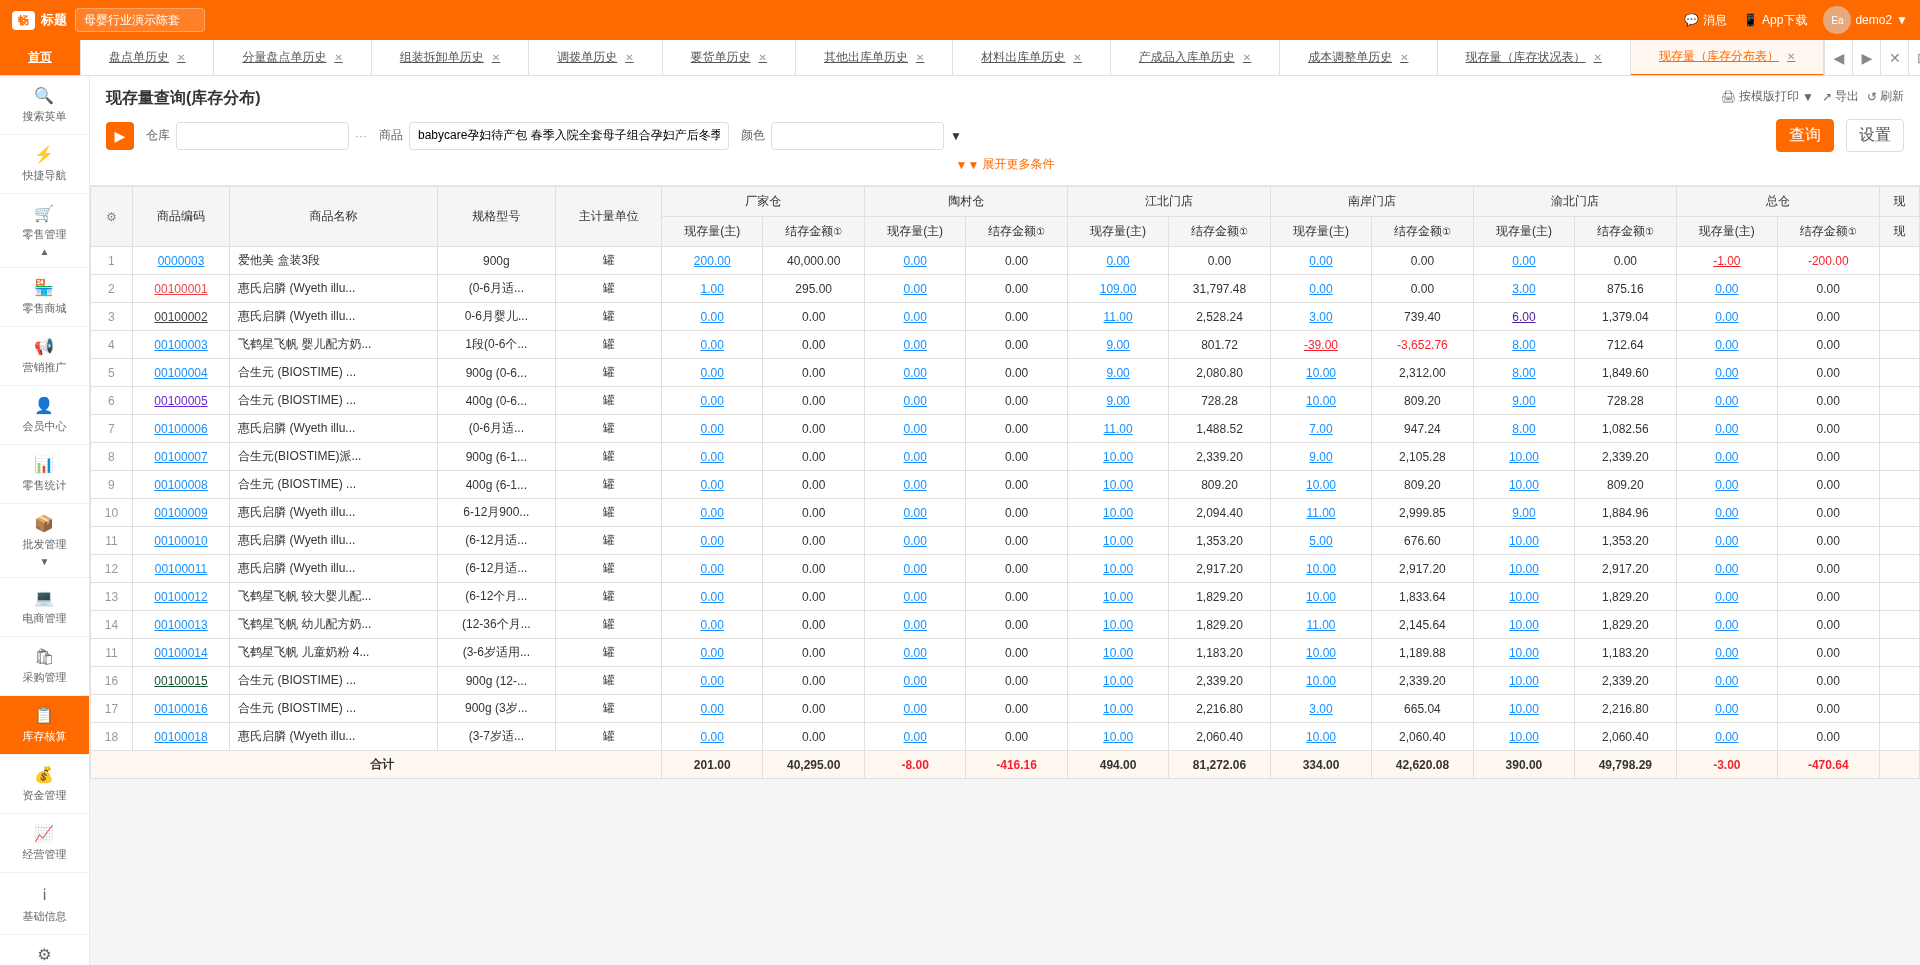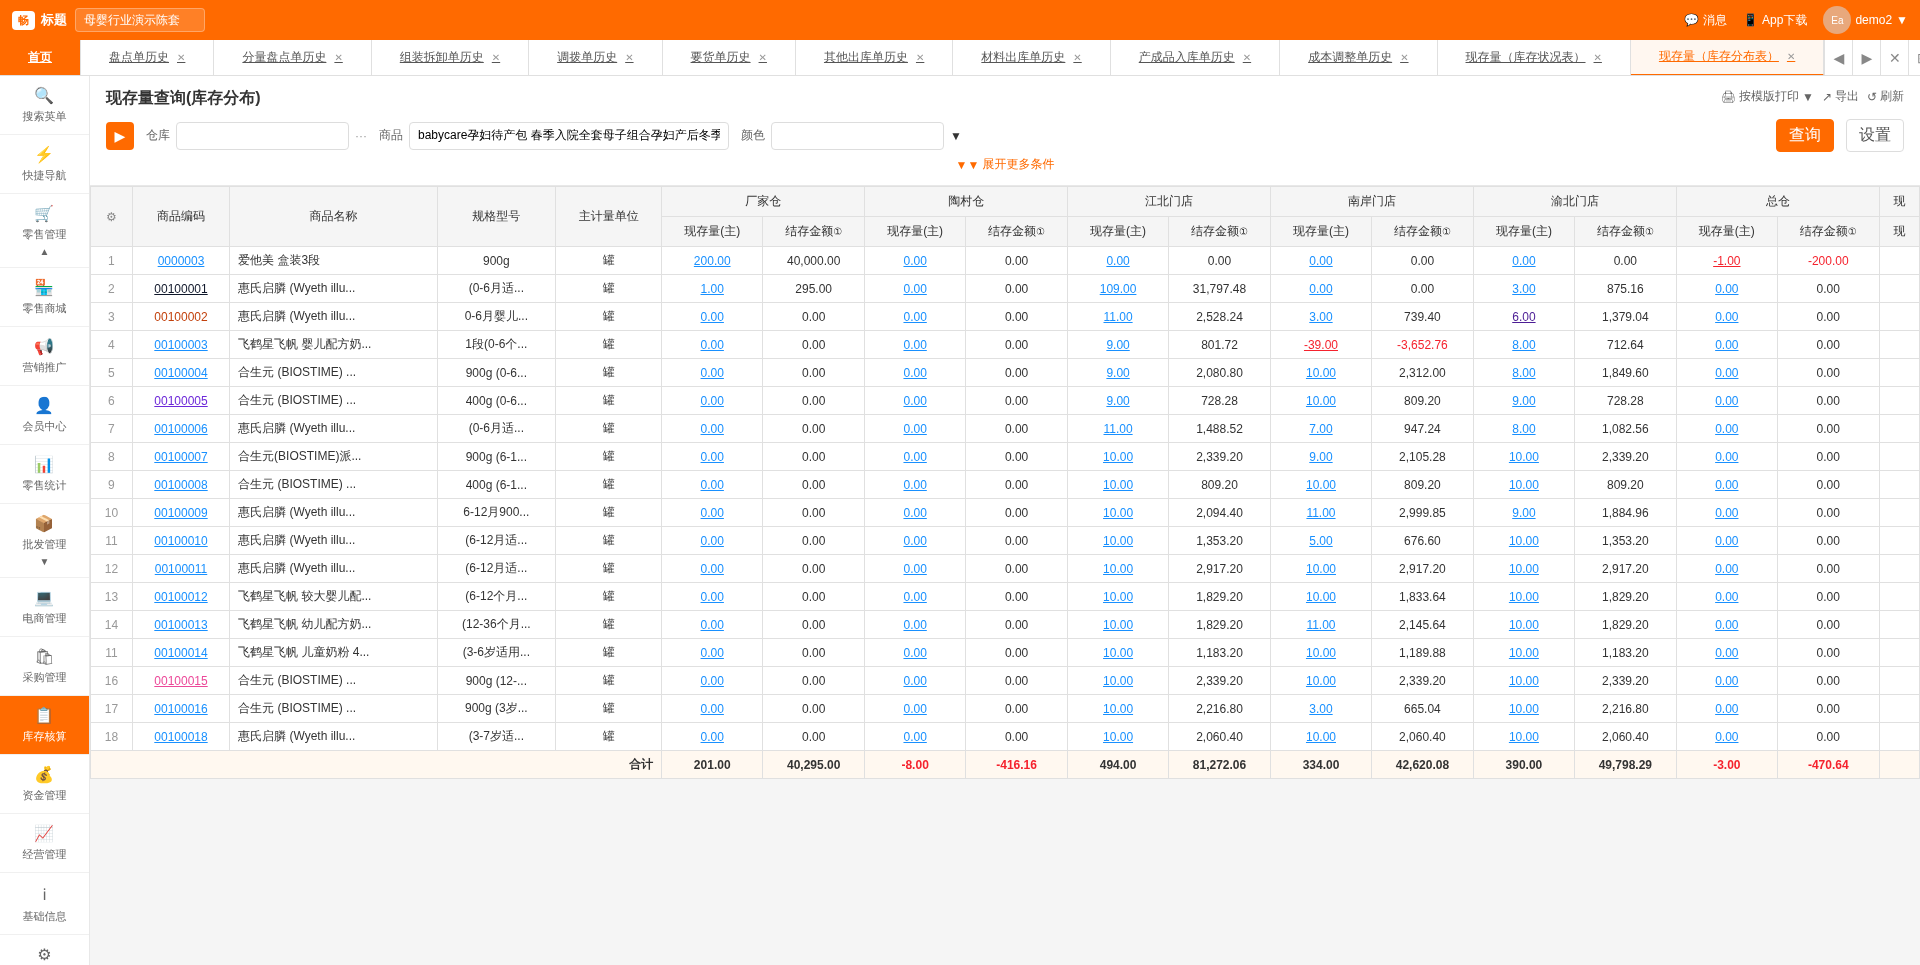--- a/index.html
+++ b/index.html
@@ -292,7 +292,7 @@
   </tr>
               <tr>
     <td class="row-num">2</td>
-    <td style="color:#0f172a;text-decoration:underline;cursor:pointer;">00100001</td>
+    <td style="color:#ef4444;text-decoration:underline;cursor:pointer;">00100001</td>
     <td style="text-align:left;">惠氏启膦 (Wyeth illu...</td>
     <td>(0-6月适...</td>
     <td>罐</td>

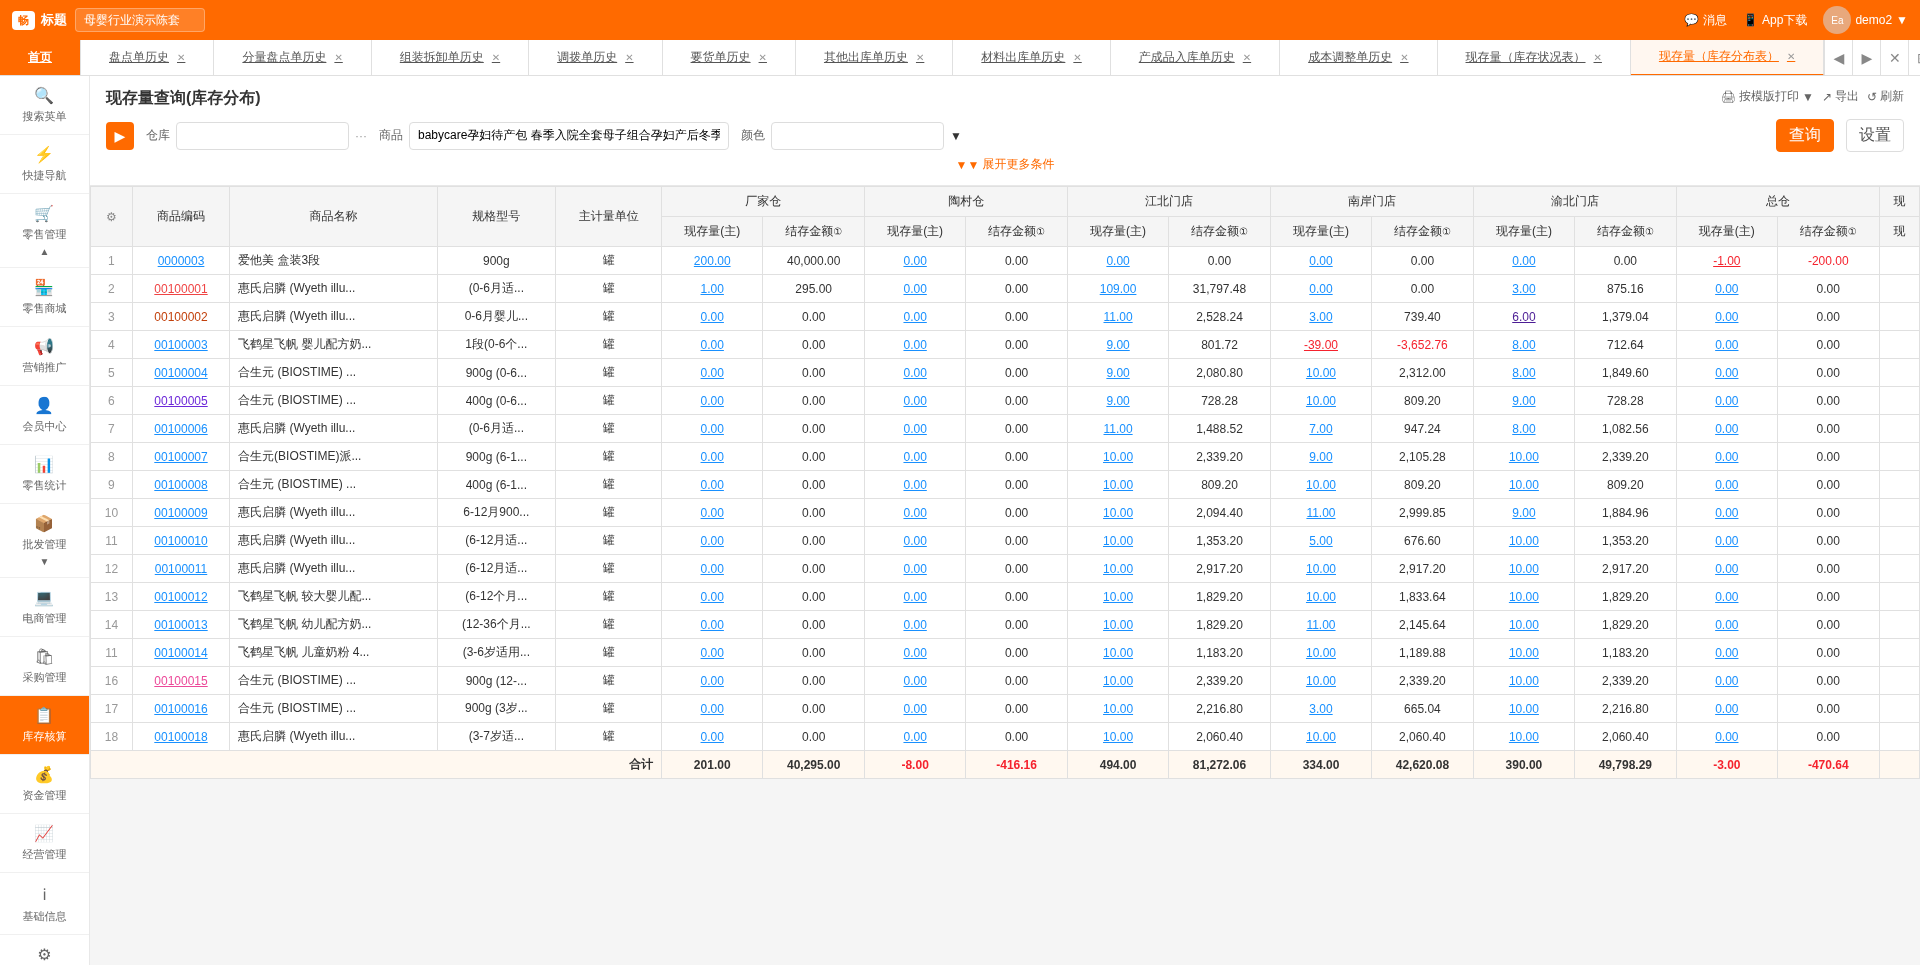--- a/index.html
+++ b/index.html
@@ -312,7 +312,7 @@
   </tr>
               <tr>
     <td class="row-num">3</td>
-    <td style="color:#c2410c;cursor:pointer;">00100002</td>
+    <td style="color:#404040;text-decoration:underline;cursor:pointer;">00100002</td>
     <td style="text-align:left;">惠氏启膦 (Wyeth illu...</td>
     <td>0-6月婴儿...</td>
     <td>罐</td>

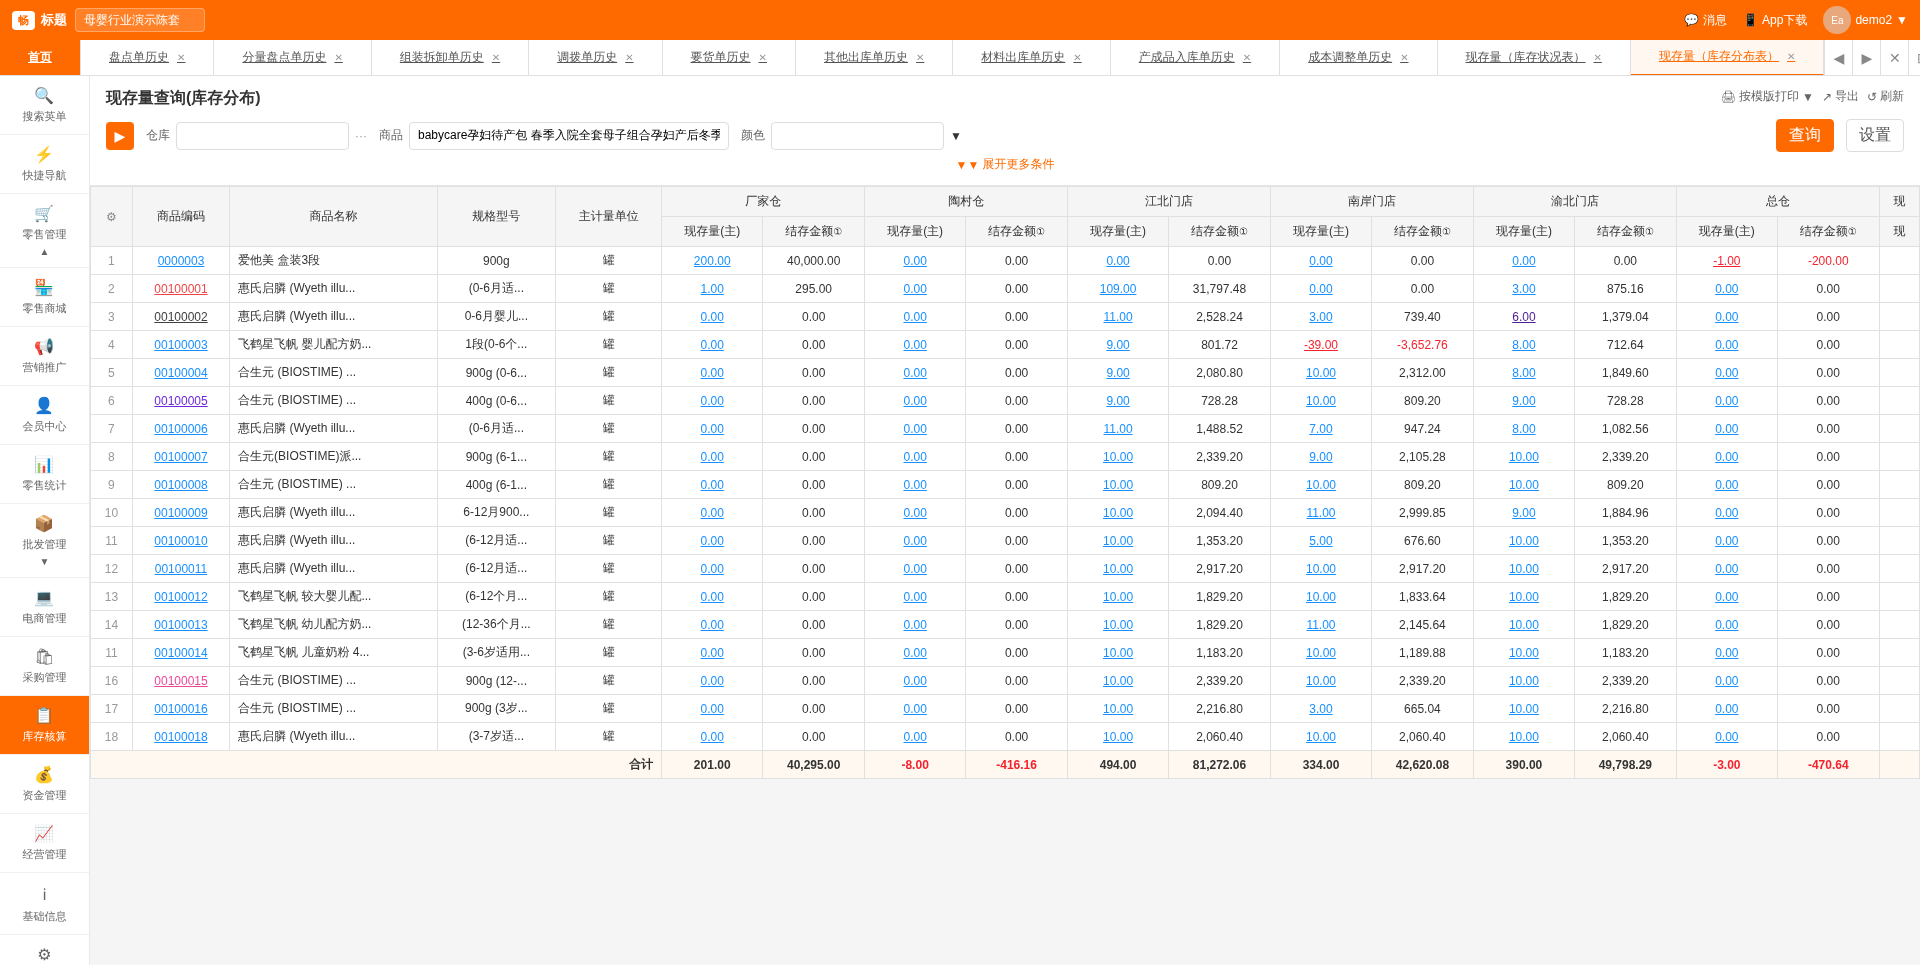--- a/index.html
+++ b/index.html
@@ -572,7 +572,7 @@
   </tr>
               <tr>
     <td class="row-num">16</td>
-    <td style="color:#ec4899;text-decoration:underline;cursor:pointer;margin-left:13px;">00100015</td>
+    <td style="color:#14532d;text-decoration:underline;cursor:pointer;margin-left:13px;">00100015</td>
     <td style="text-align:left;">合生元 (BIOSTIME) ...</td>
     <td>900g (12-...</td>
     <td>罐</td>

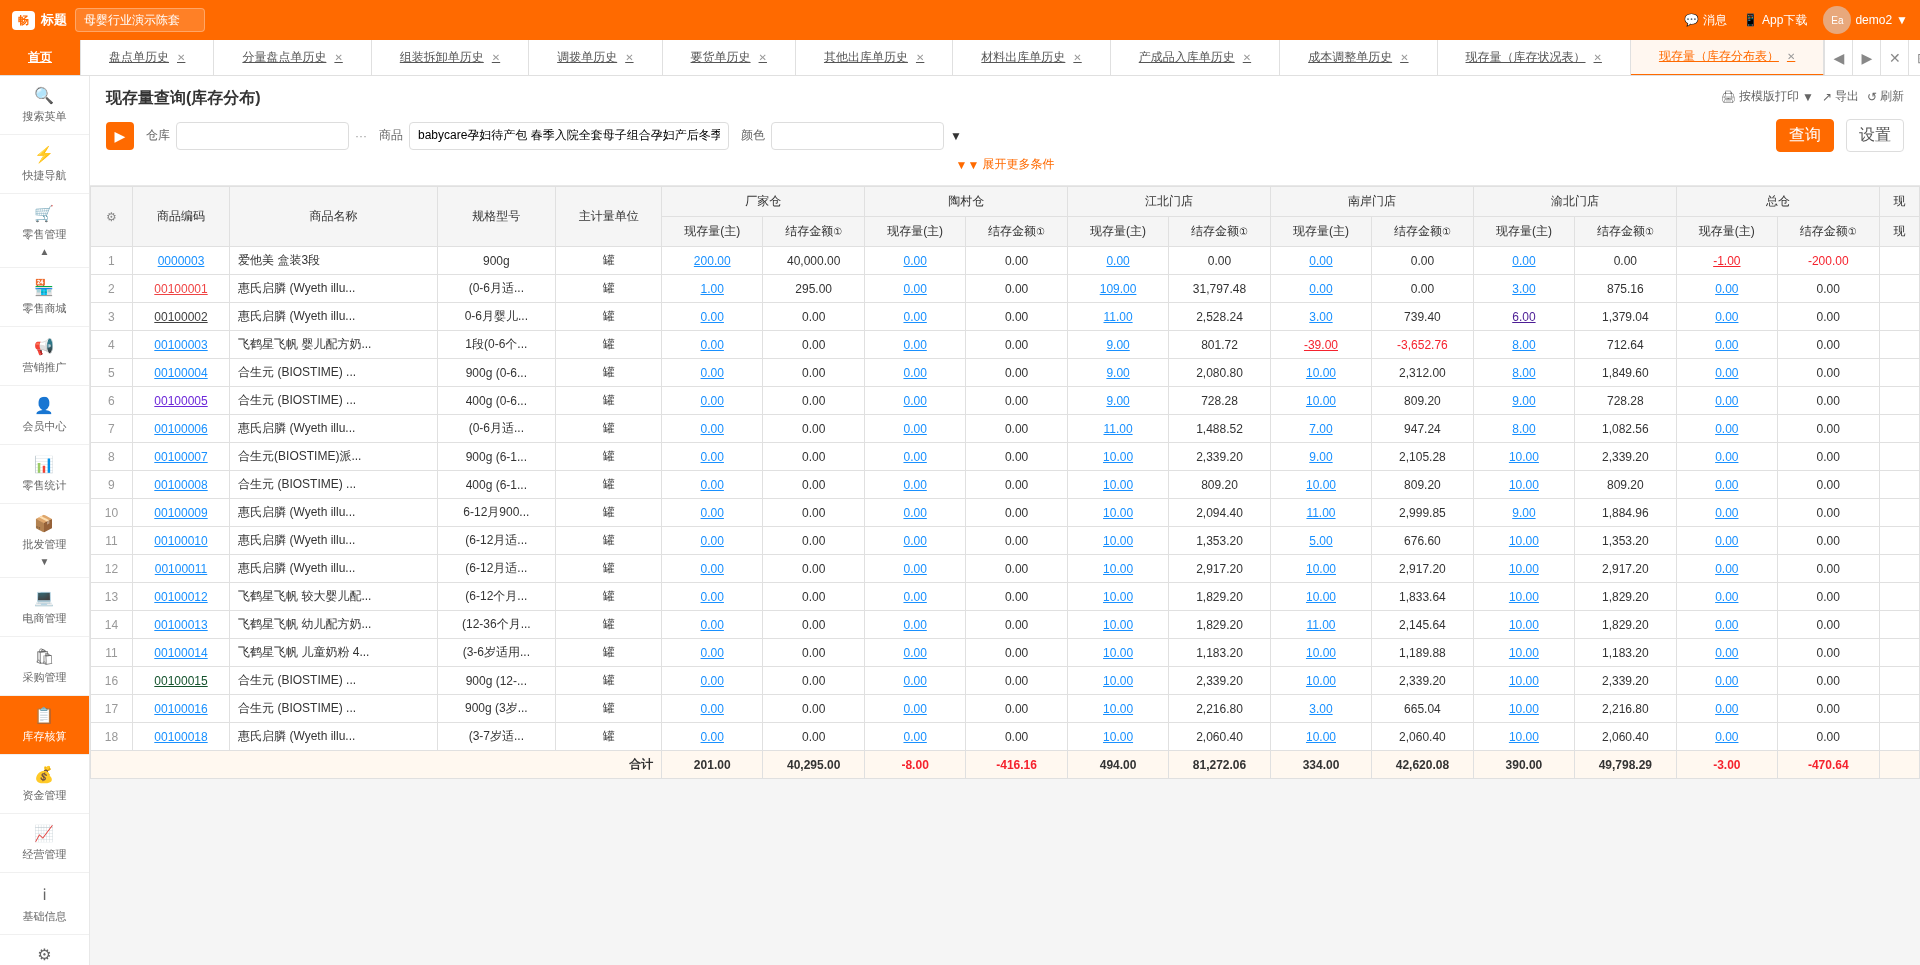--- a/index.html
+++ b/index.html
@@ -633,7 +633,7 @@
             </tbody>
           <tfoot>
             <tr class="summary-row">
-              <td colspan="5" style="text-align:right;padding-left:20px;">合计</td>
+              <td colspan="5" style="text-align:center;padding-left:20px;">合计</td>
               <td>201.00</td>
               <td>40,295.00</td>
               <td class="text-red">-8.00</td>

